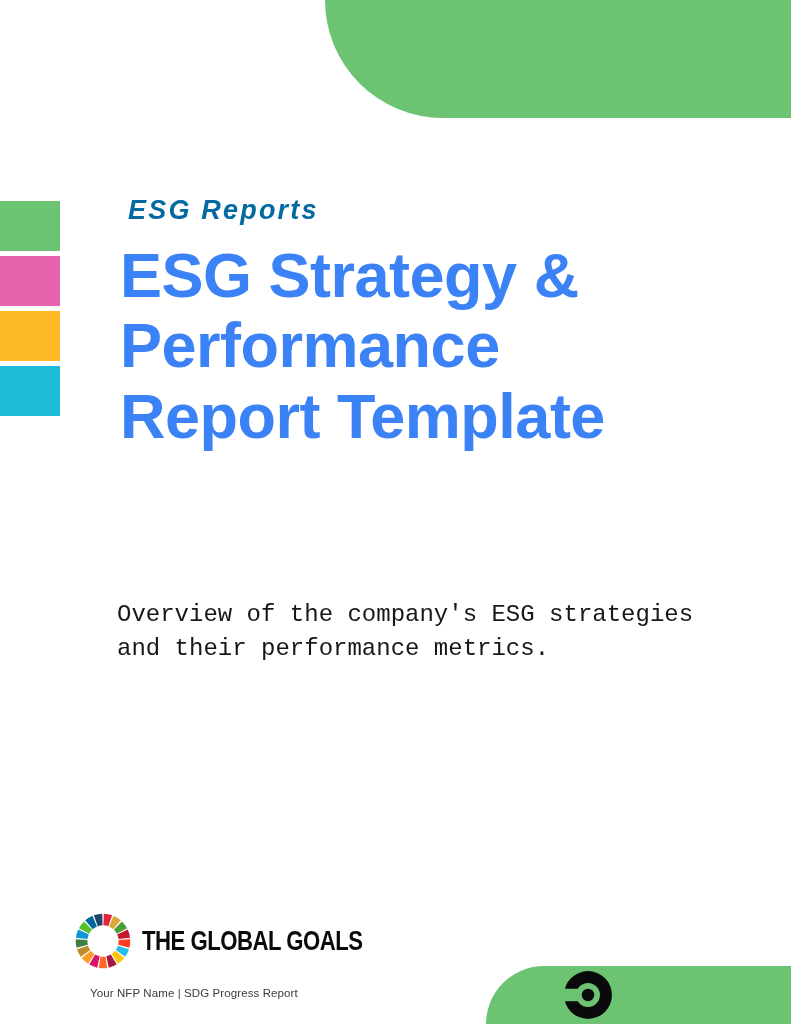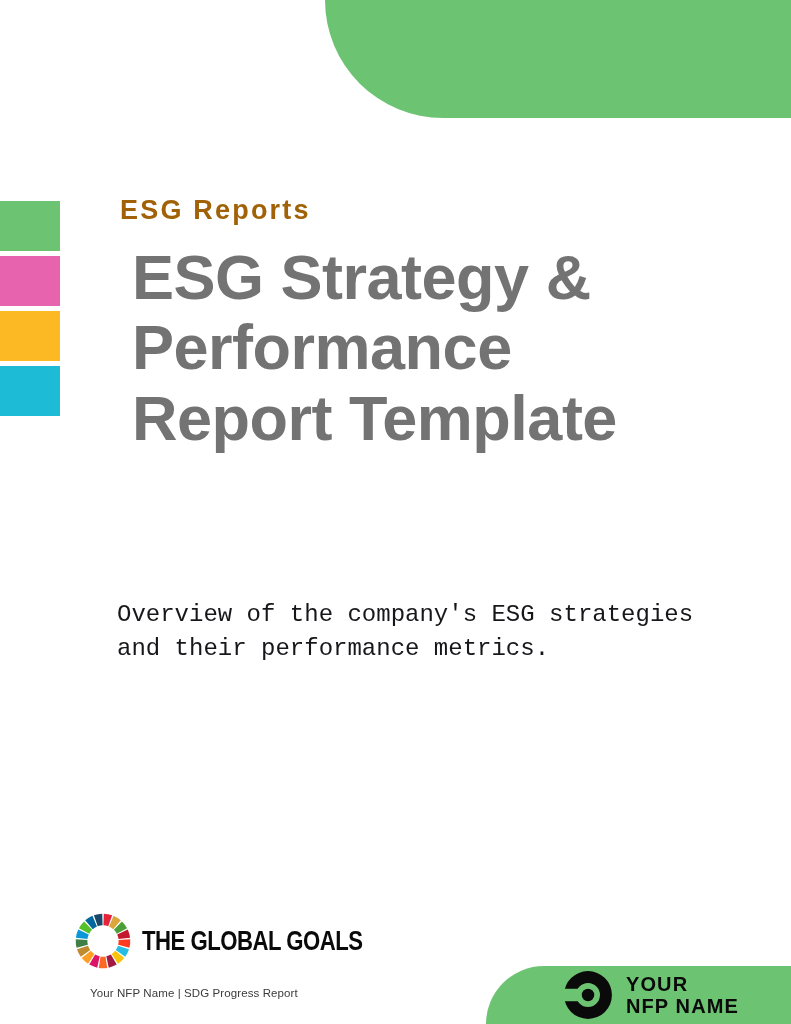--- a/index.html
+++ b/index.html
@@ -60,9 +60,10 @@
     font-size: 27px;
     font-weight: 700;
     letter-spacing: 2.2px;
-    color: #a16207;
-    margin: 0 0 14px 4px;
+    color: #0369a1;
+    margin: 0 0 14px 12px;
     line-height: 1.1;
+    font-style: italic;
   }
   .title {
     font-size: 63px;

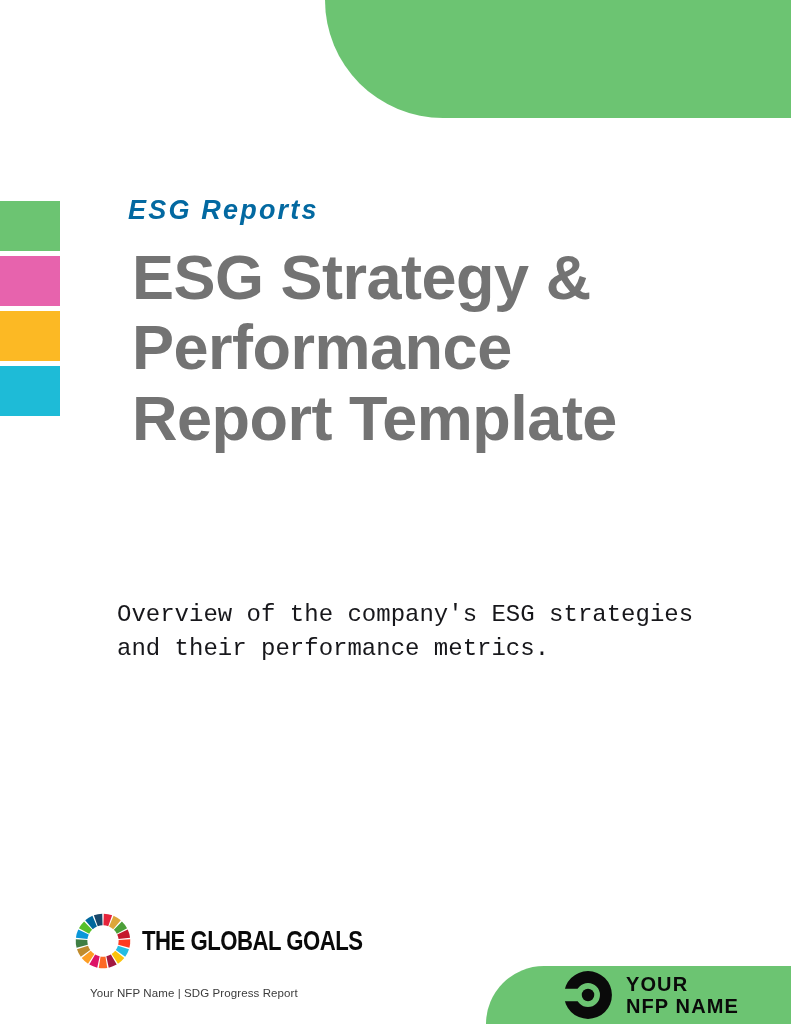--- a/index.html
+++ b/index.html
@@ -68,10 +68,10 @@
   .title {
     font-size: 63px;
     font-weight: 800;
-    color: #737373;
+    color: #3b82f6;
     line-height: 1.12;
     letter-spacing: -0.5px;
-    margin: 16px;
+    margin: 4px;
     max-width: 600px;
   }
 

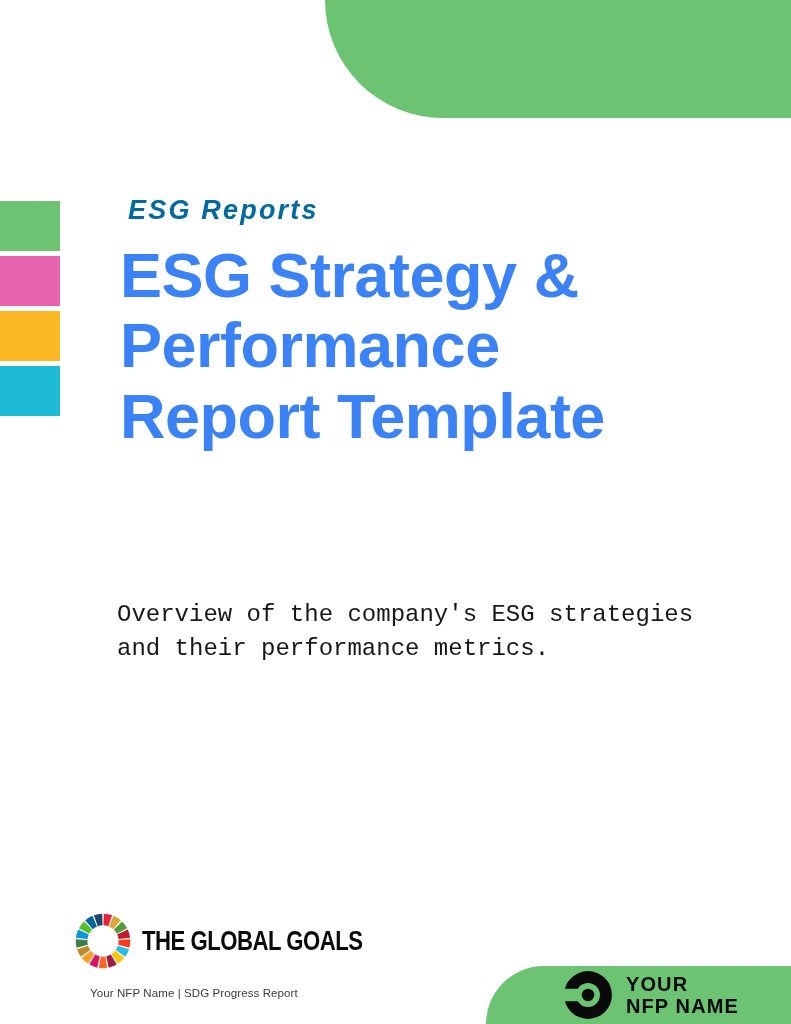--- a/index.html
+++ b/index.html
@@ -199,8 +199,6 @@
     <rect x="0" y="38" width="52" height="24" fill="#6CC472"></rect>
     <circle cx="50" cy="50" r="12" fill="#0a0a0a"></circle>
   </svg>
-  <div class="nfp-name">YOUR
-NFP NAME</div>
 </div>
 
 </body></html>

